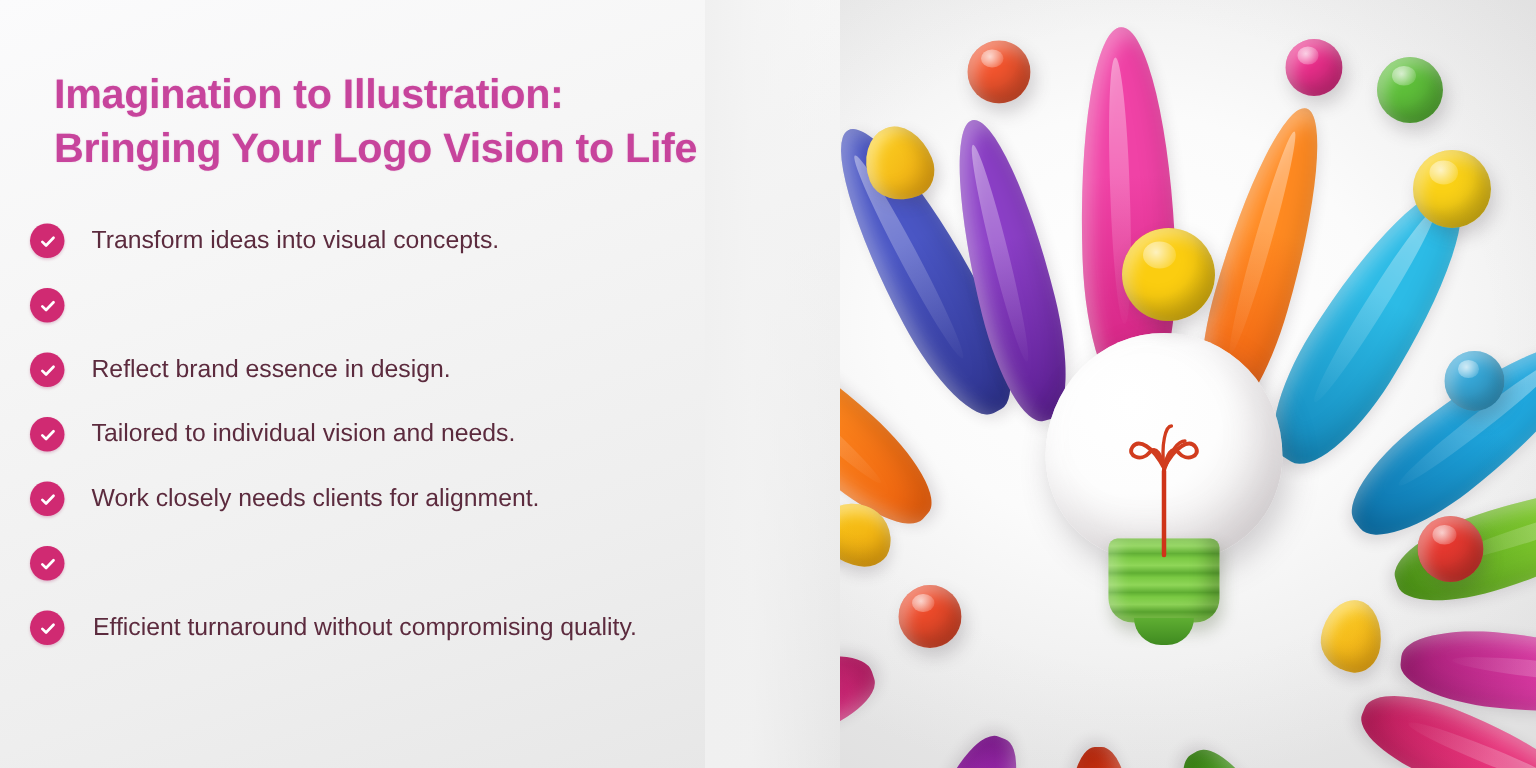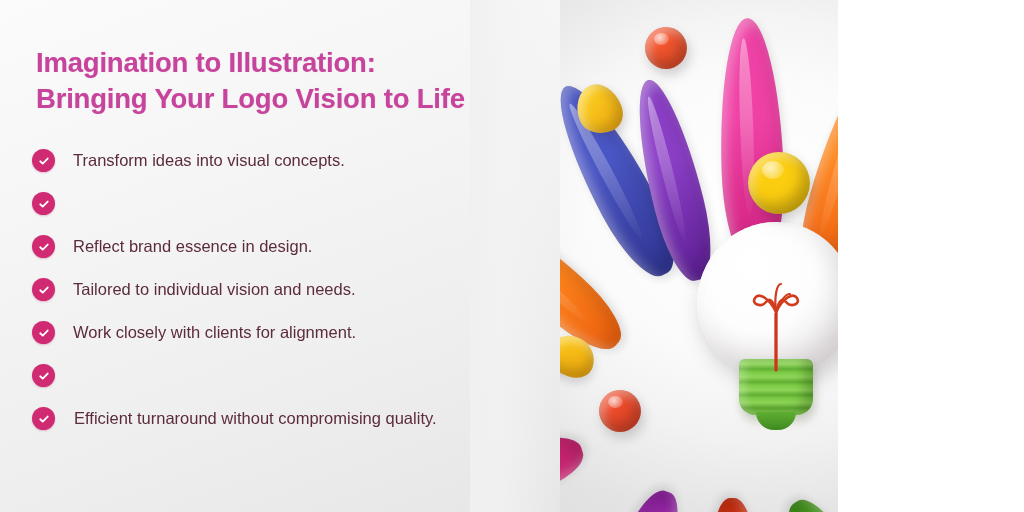--- a/index.html
+++ b/index.html
@@ -14,7 +14,7 @@
 
   #banner {
     position: relative;
-    width: 838px;
+    width: 1024px;
     height: 512px;
     background: #f2f1f1;
     overflow: hidden;

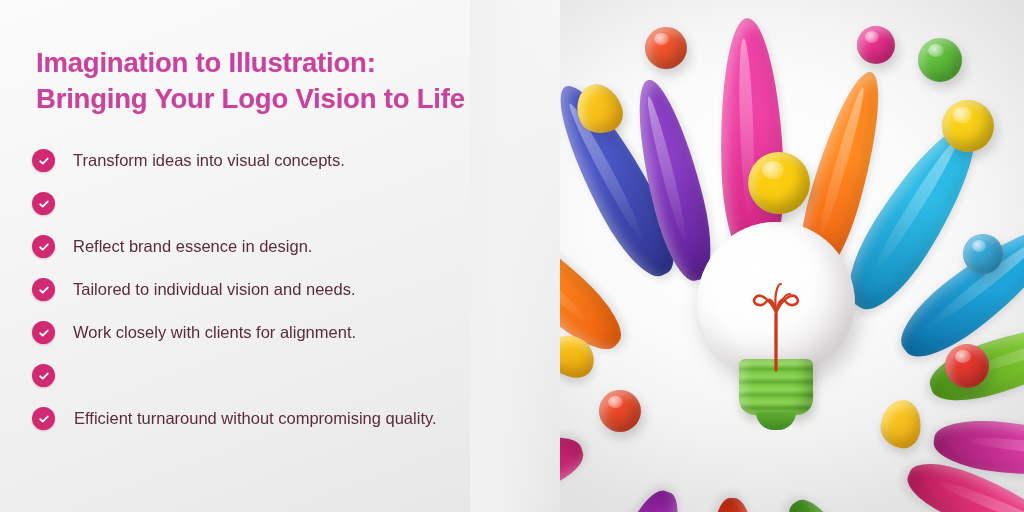--- a/index.html
+++ b/index.html
@@ -56,7 +56,7 @@
 
   #feature-list {
     position: absolute;
-    left: 32px;
+    left: 20px;
     top: 139px;
     width: 540px;
     list-style: none;

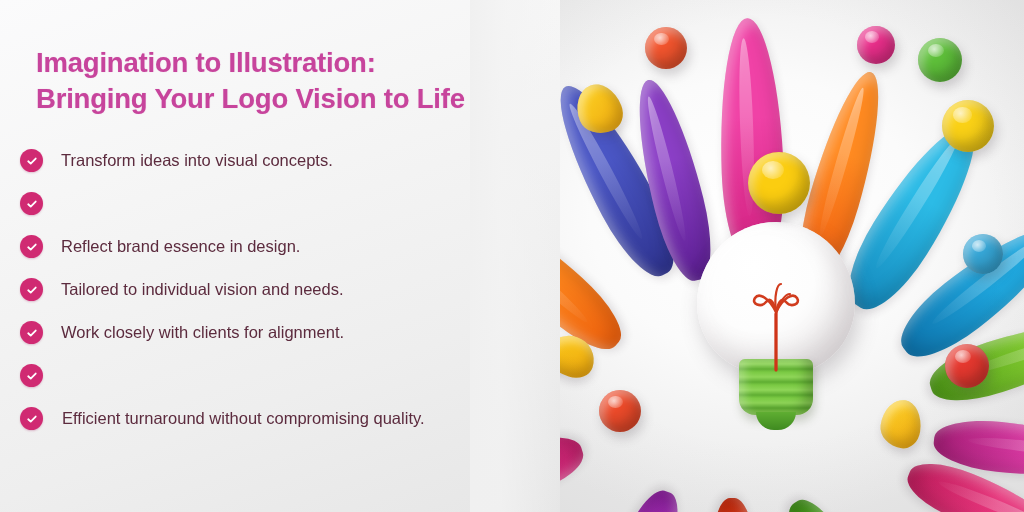--- a/index.html
+++ b/index.html
@@ -300,7 +300,7 @@
             <path d="M2.6 7.3 L5.5 10.1 L11.3 4.1" stroke="#ffffff" stroke-width="2.1" stroke-linecap="round" stroke-linejoin="round"></path>
           </svg>
         </span>
-        <span class="feature-text" style="color: rgb(92, 43, 62);">Work closely with clients for alignment.</span>
+        <span class="feature-text" style="color: rgb(92, 43, 62);">Work closely needs clients for alignment.</span>
       </li>
       <li class="feature-item">
         <span class="check-badge" style="background: rgb(208, 42, 114);">

